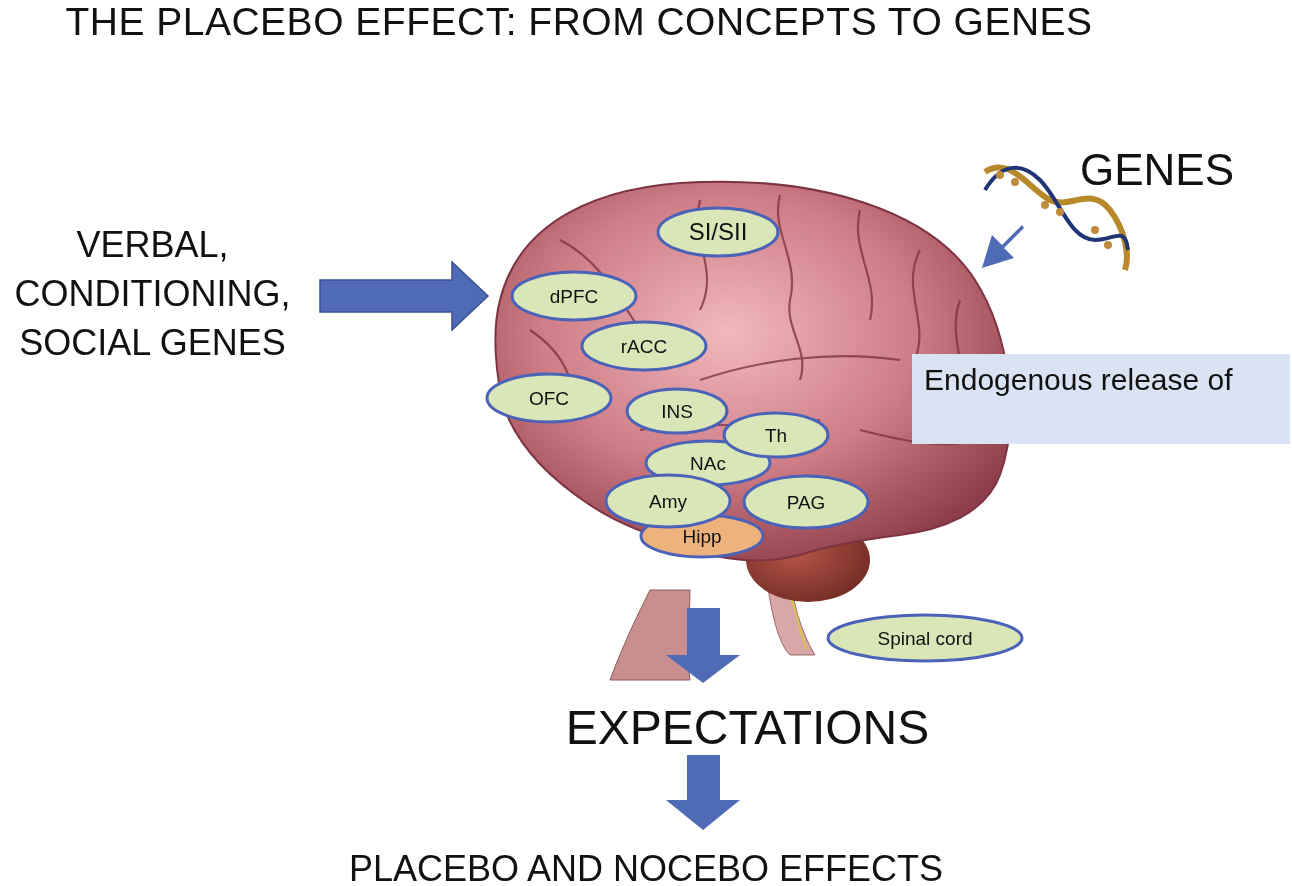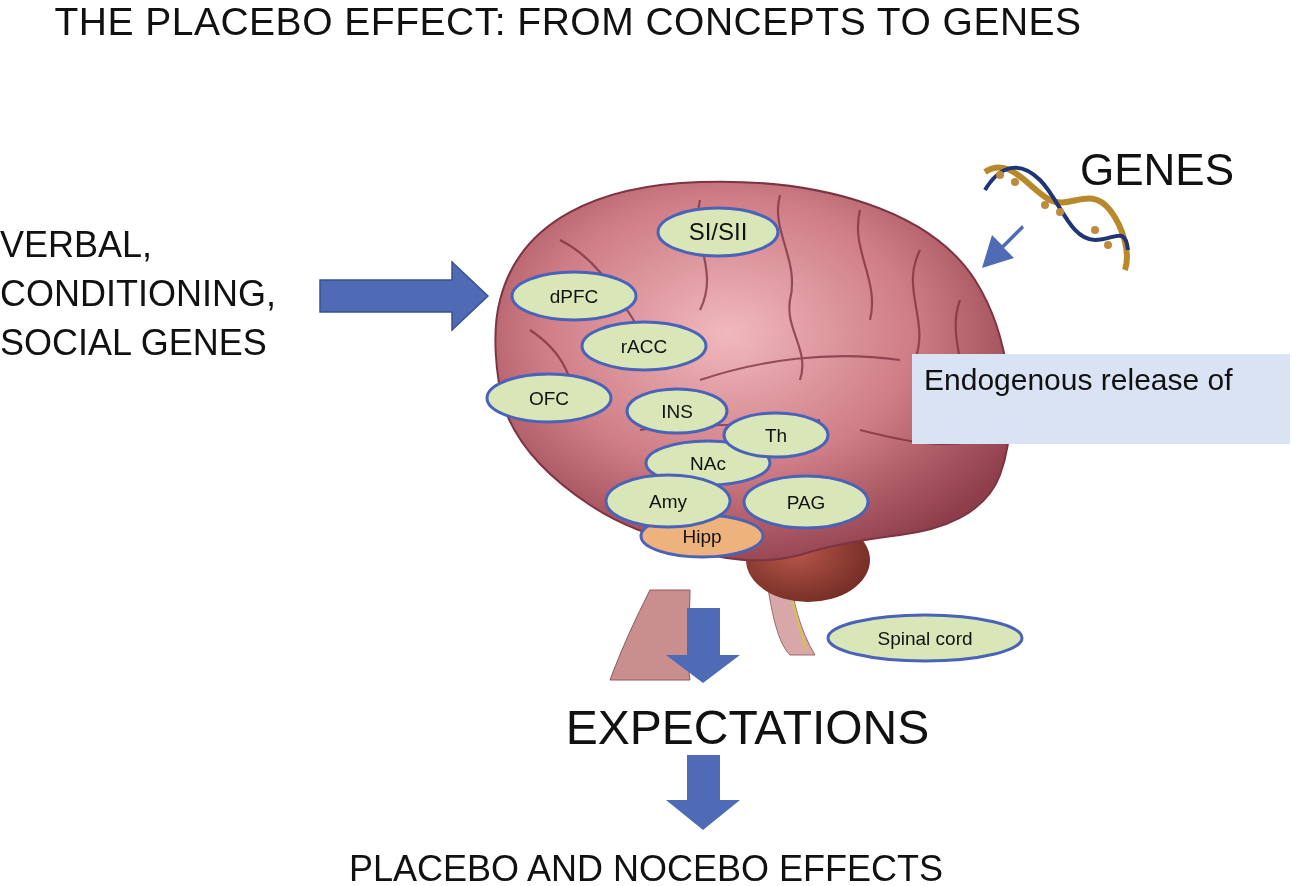--- a/index.html
+++ b/index.html
@@ -6,7 +6,7 @@
     body { width: 1292px; height: 886px; position: relative; overflow: hidden;
            font-family: "Liberation Sans", sans-serif; color: #111; }
     .abs { position: absolute; }
-    .title { left: 0; top: 0; width: 1136px; text-align: center; font-size: 39px; letter-spacing: 0.5px; line-height: 44px; }
+    .title { left: 11px; top: 0; width: 1136px; text-align: center; font-size: 39px; letter-spacing: 0.5px; line-height: 44px; }
     .cues { left: 0; top: 220px; width: 305px; font-size: 36px; line-height: 49px; }
     .genes { left: 1080px; top: 145px; font-size: 44px; }
     .endo { left: 912px; top: 338px; width: 378px; height: 90px; background: #dae3f3; font-size: 30px; line-height: 40px; padding: 6px 0 0 12px; box-sizing: border-box; margin-top: 16px; }

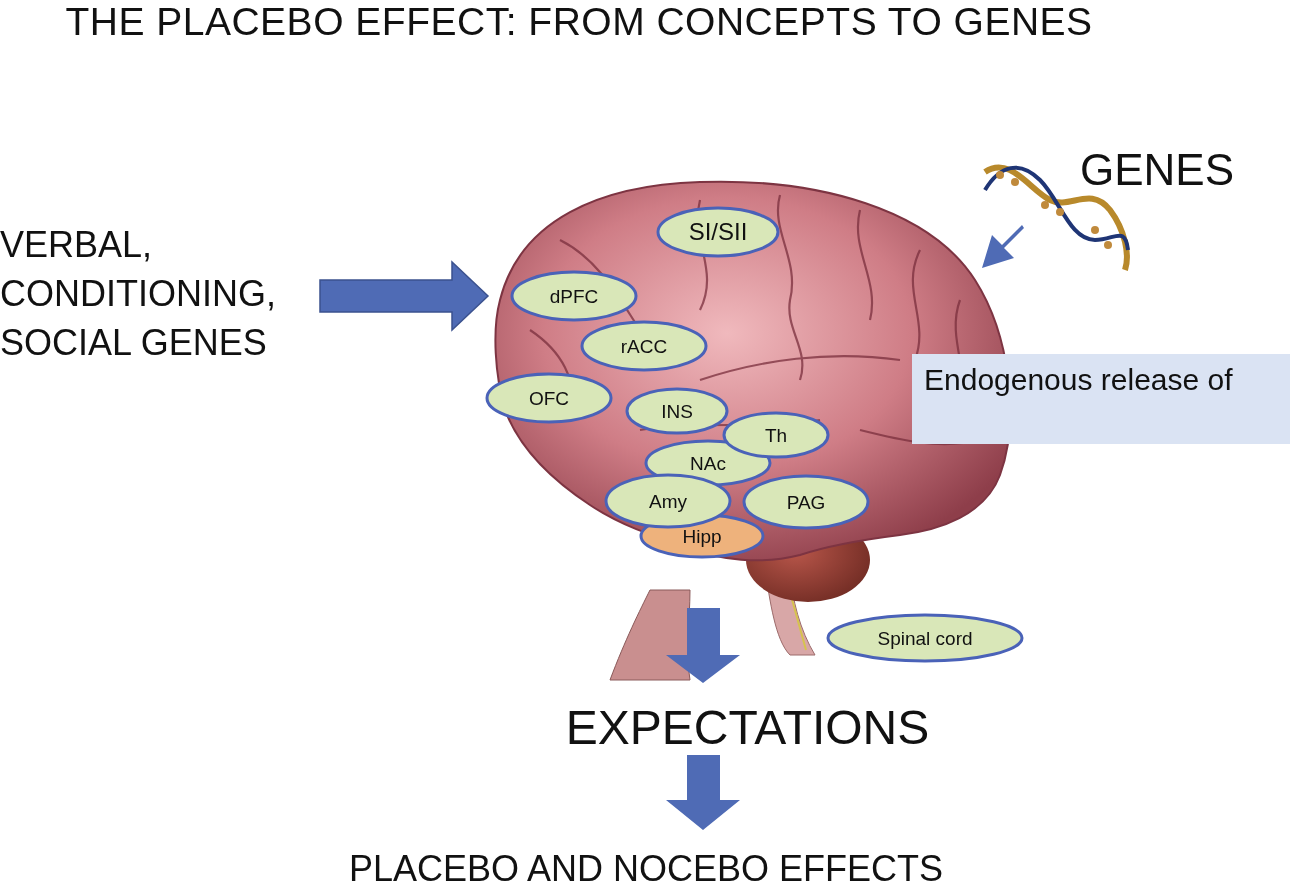--- a/index.html
+++ b/index.html
@@ -7,7 +7,7 @@
            font-family: "Liberation Sans", sans-serif; color: #111; }
     .abs { position: absolute; }
     .title { left: 11px; top: 0; width: 1136px; text-align: center; font-size: 39px; letter-spacing: 0.5px; line-height: 44px; }
-    .cues { left: 0; top: 220px; width: 305px; font-size: 36px; line-height: 49px; }
+    .cues { left: 0; top: 220px; width: 305px; text-align: center; font-size: 36px; line-height: 49px; }
     .genes { left: 1080px; top: 145px; font-size: 44px; }
     .endo { left: 912px; top: 338px; width: 378px; height: 90px; background: #dae3f3; font-size: 30px; line-height: 40px; padding: 6px 0 0 12px; box-sizing: border-box; margin-top: 16px; }
     .expect { left: 0; top: 700px; width: 1292px; text-align: center; font-size: 48px; padding-left: 133px; box-sizing: border-box; margin-left: 35px; }

